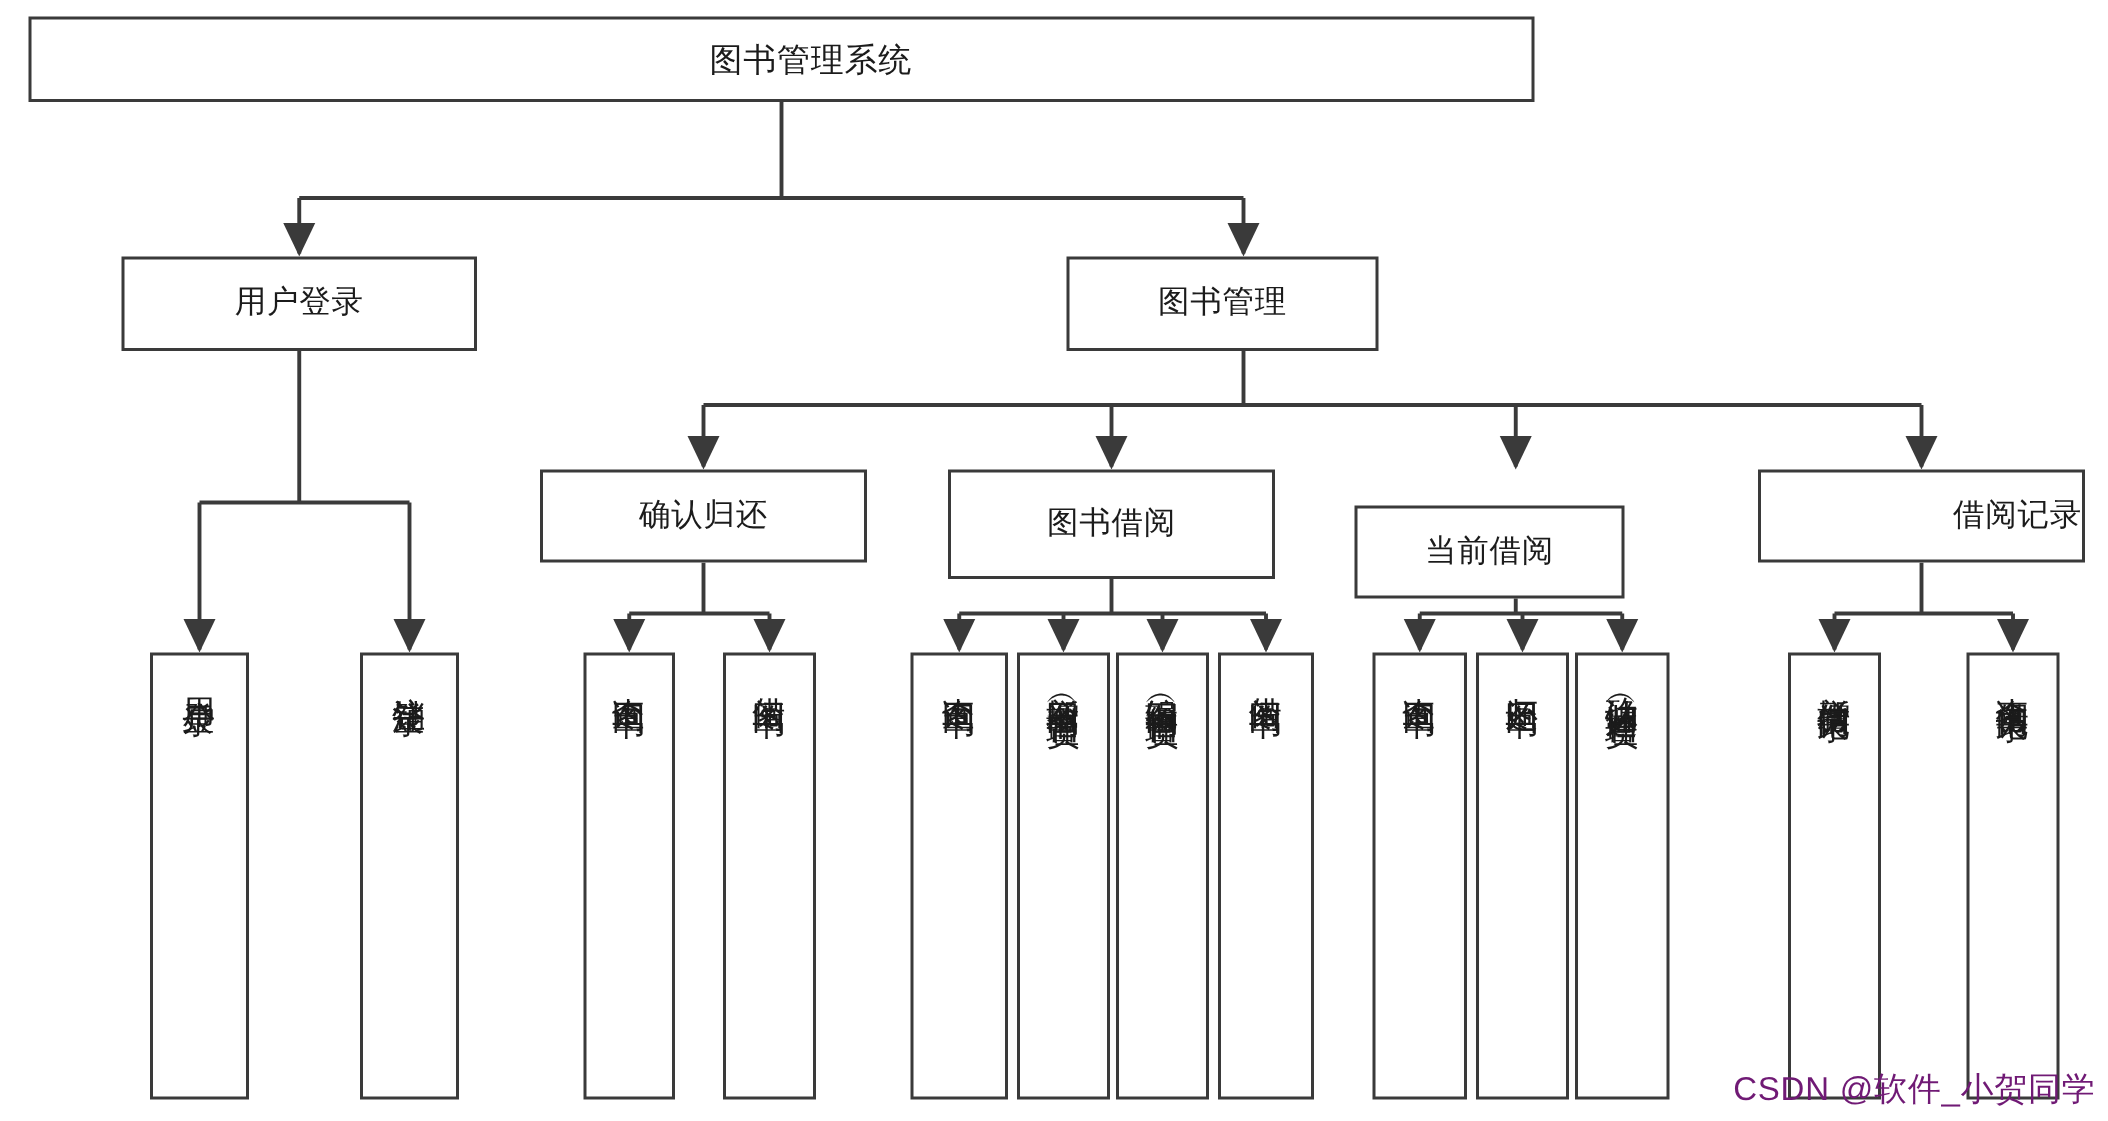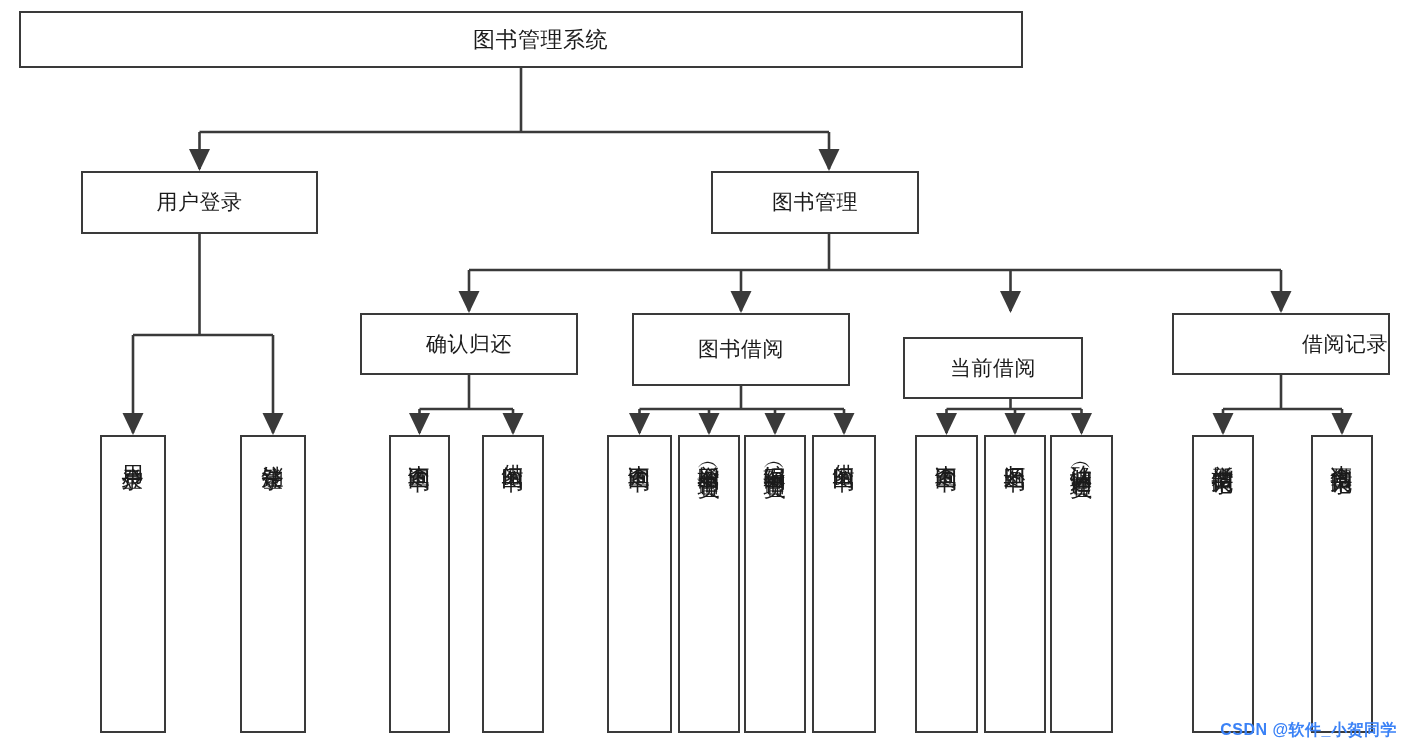--- a/index.html
+++ b/index.html
@@ -64,11 +64,10 @@
     position: absolute;
     right: 8px;
     bottom: 6px;
-    font-size: 16px;
-    color: #3b82f6;
+    font-size: 22px;
+    color: #701a75;
     white-space: nowrap;
     letter-spacing: 0.5px;
-    font-weight: bold;
   }
 </style>
 </head>

